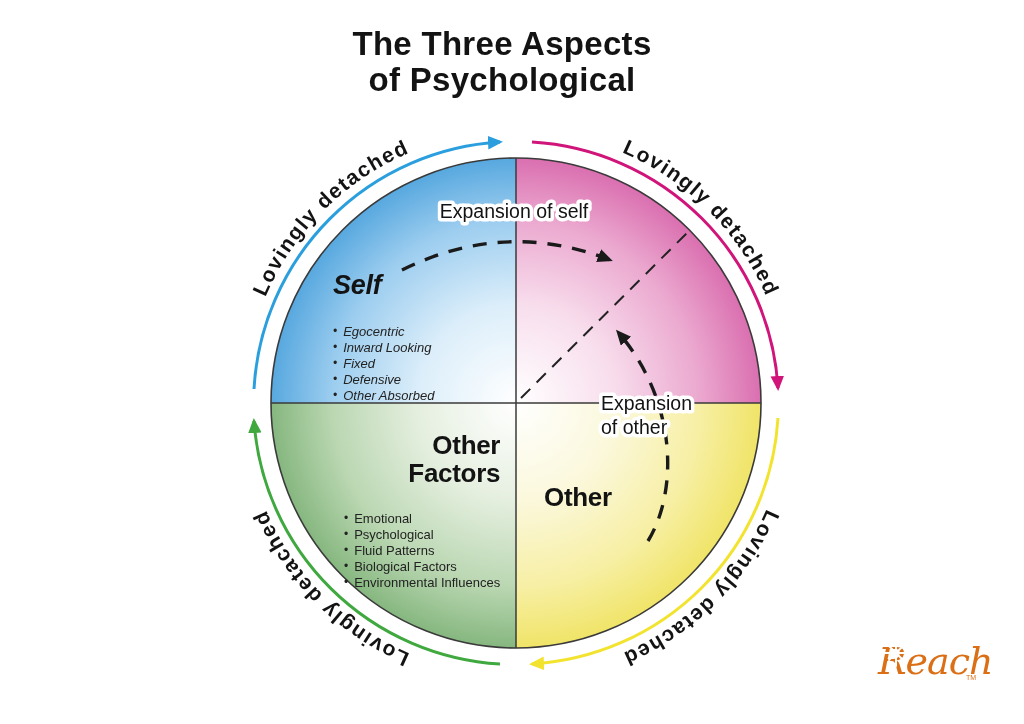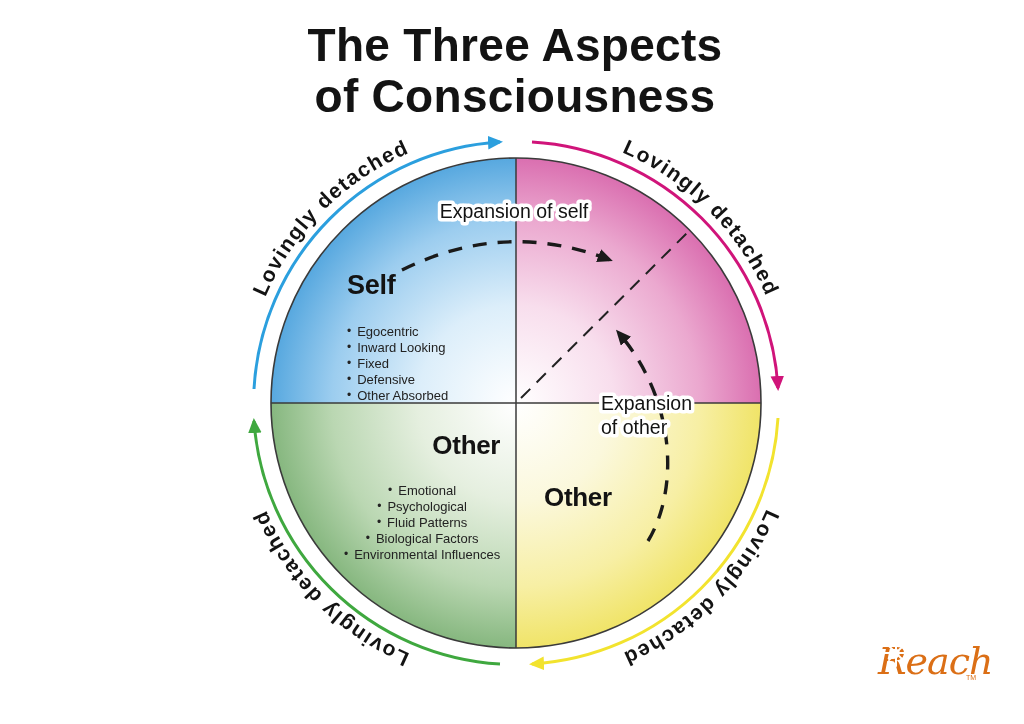--- a/index.html
+++ b/index.html
@@ -8,8 +8,8 @@
     background:#ffffff;font-family:"Liberation Sans", sans-serif;
   }
   .title{
-    position:absolute;top:20px;left:0;width:1004px;text-align:center;
-    font-size:46px;font-weight:bold;color:#131313;line-height:1.1;letter-spacing:0.3px;margin-left:13px;
+    position:absolute;top:26px;left:0;width:1004px;text-align:center;
+    font-size:33px;font-weight:bold;color:#131313;line-height:1.1;letter-spacing:0.3px;
   }
   svg.diagram{position:absolute;left:0;top:0;}
   .quad-block{position:absolute;color:#131313;}

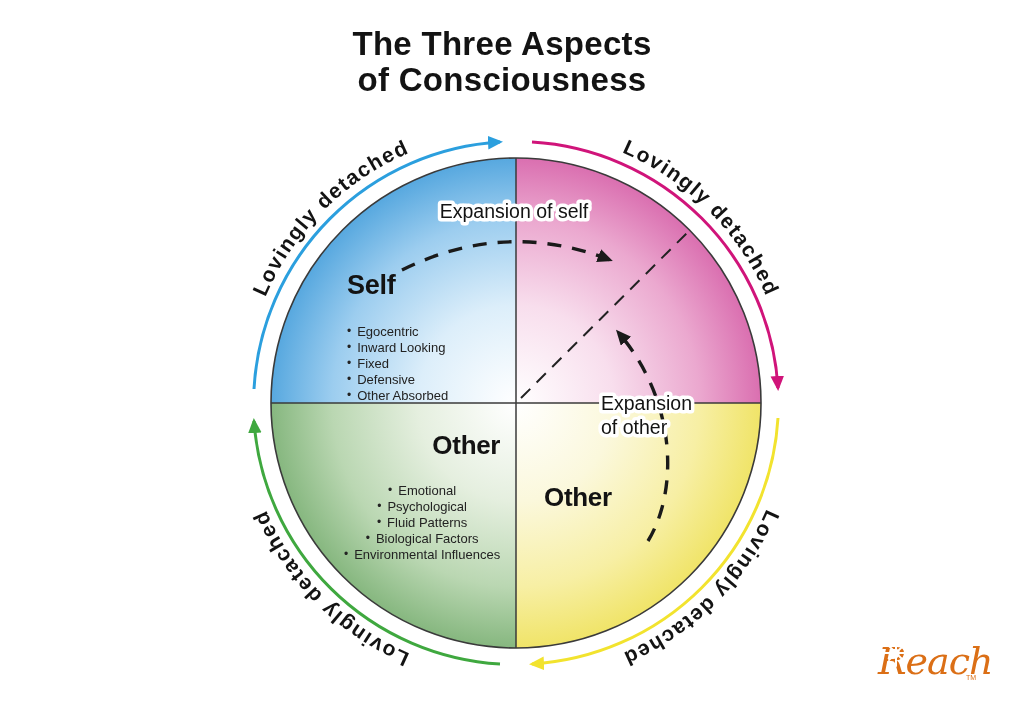--- a/index.html
+++ b/index.html
@@ -32,7 +32,7 @@
 
 <div class="title">
   <div>The Three Aspects</div>
-  <div>of Consciousness</div>
+  <div>of Psychological</div>
 </div>
 
 <svg class="diagram" width="1024" height="724" viewBox="0 0 1024 724">

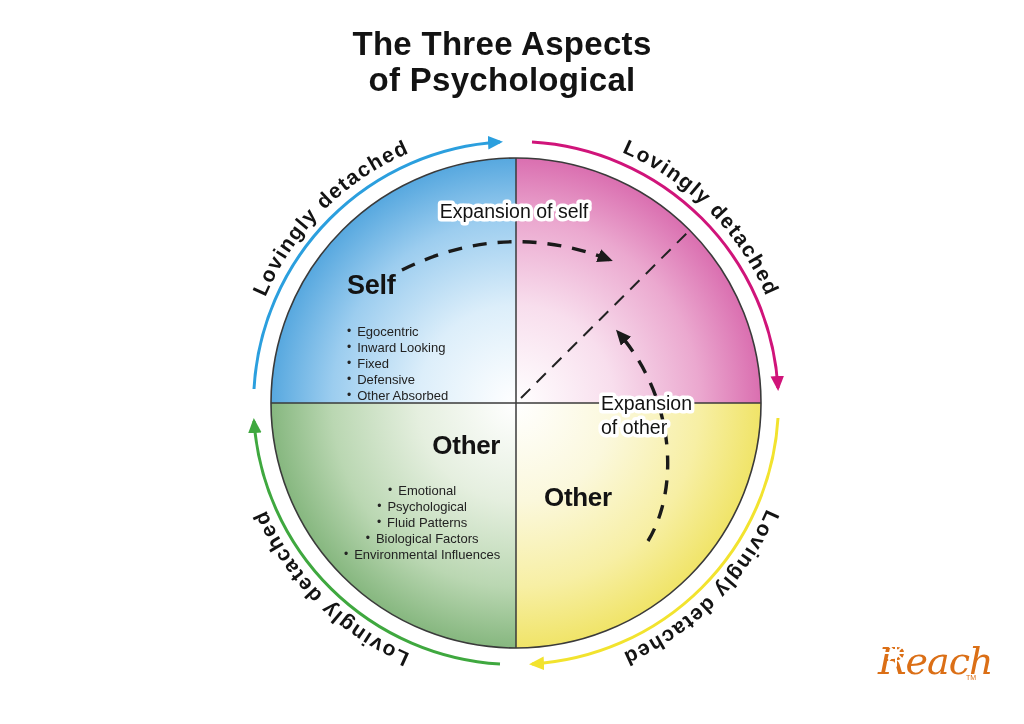--- a/index.html
+++ b/index.html
@@ -131,7 +131,7 @@
   </g>
 </svg>
 
-<div class="quad-block" style="left:347px; top:272px;">
+<div class="quad-block" style="left:333px; top:272px;font-style:italic;">
   <div class="q-heading">Self</div>
   <div class="bullets">
     <div class="bullet">Egocentric</div>

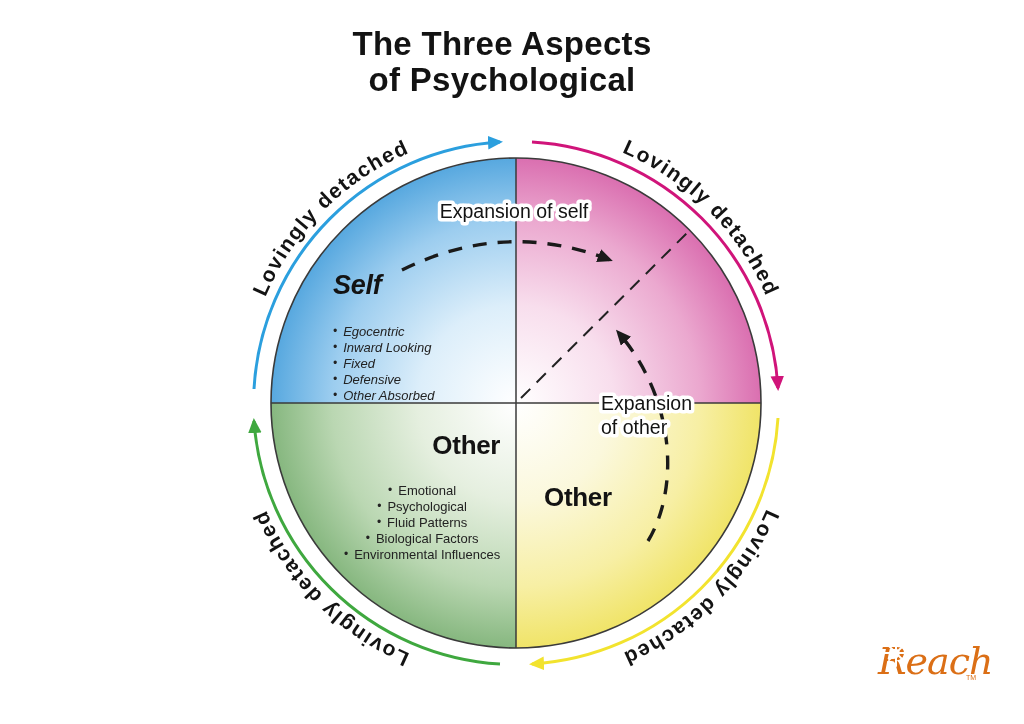--- a/index.html
+++ b/index.html
@@ -145,6 +145,7 @@
 <div class="quad-block" style="left:330px; top:431px;">
   <div class="q-heading two-line">
     <div>Other</div>
+    <div>Factors</div>
   </div>
   <div class="bullets tight indented">
     <div class="bullet">Emotional</div>

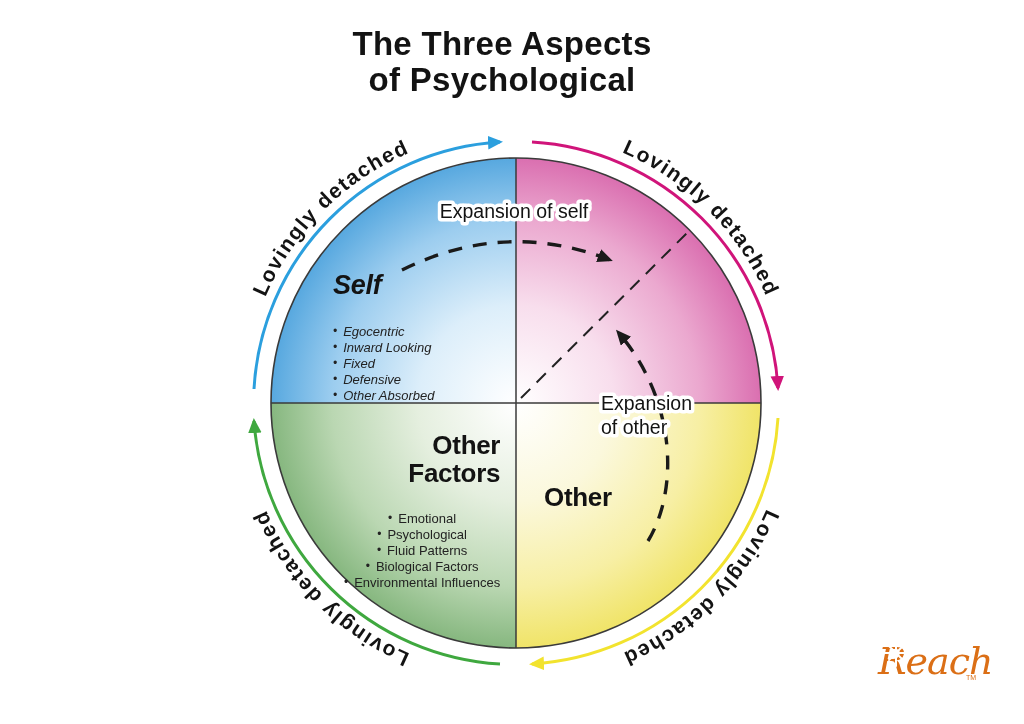--- a/index.html
+++ b/index.html
@@ -16,7 +16,7 @@
   .q-heading{font-weight:bold;font-size:27px;line-height:1.02;letter-spacing:-0.3px;color:#131313;}
   .q-heading.two-line{font-size:26px;line-height:1.08;text-align:right;}
   .bullets{margin-top:24px;font-size:13px;line-height:16px;color:#222222;}
-  .bullets.tight{line-height:15px;text-align:center;}
+  .bullets.tight{line-height:15px;}
   .bullet::before{content:"•";margin-right:6px;font-size:12px;position:relative;top:-1px;}
   .bullets.indented{margin-left:14px;}
   .arc-text{font-size:21px;font-weight:bold;letter-spacing:1.5px;fill:#131313;}

